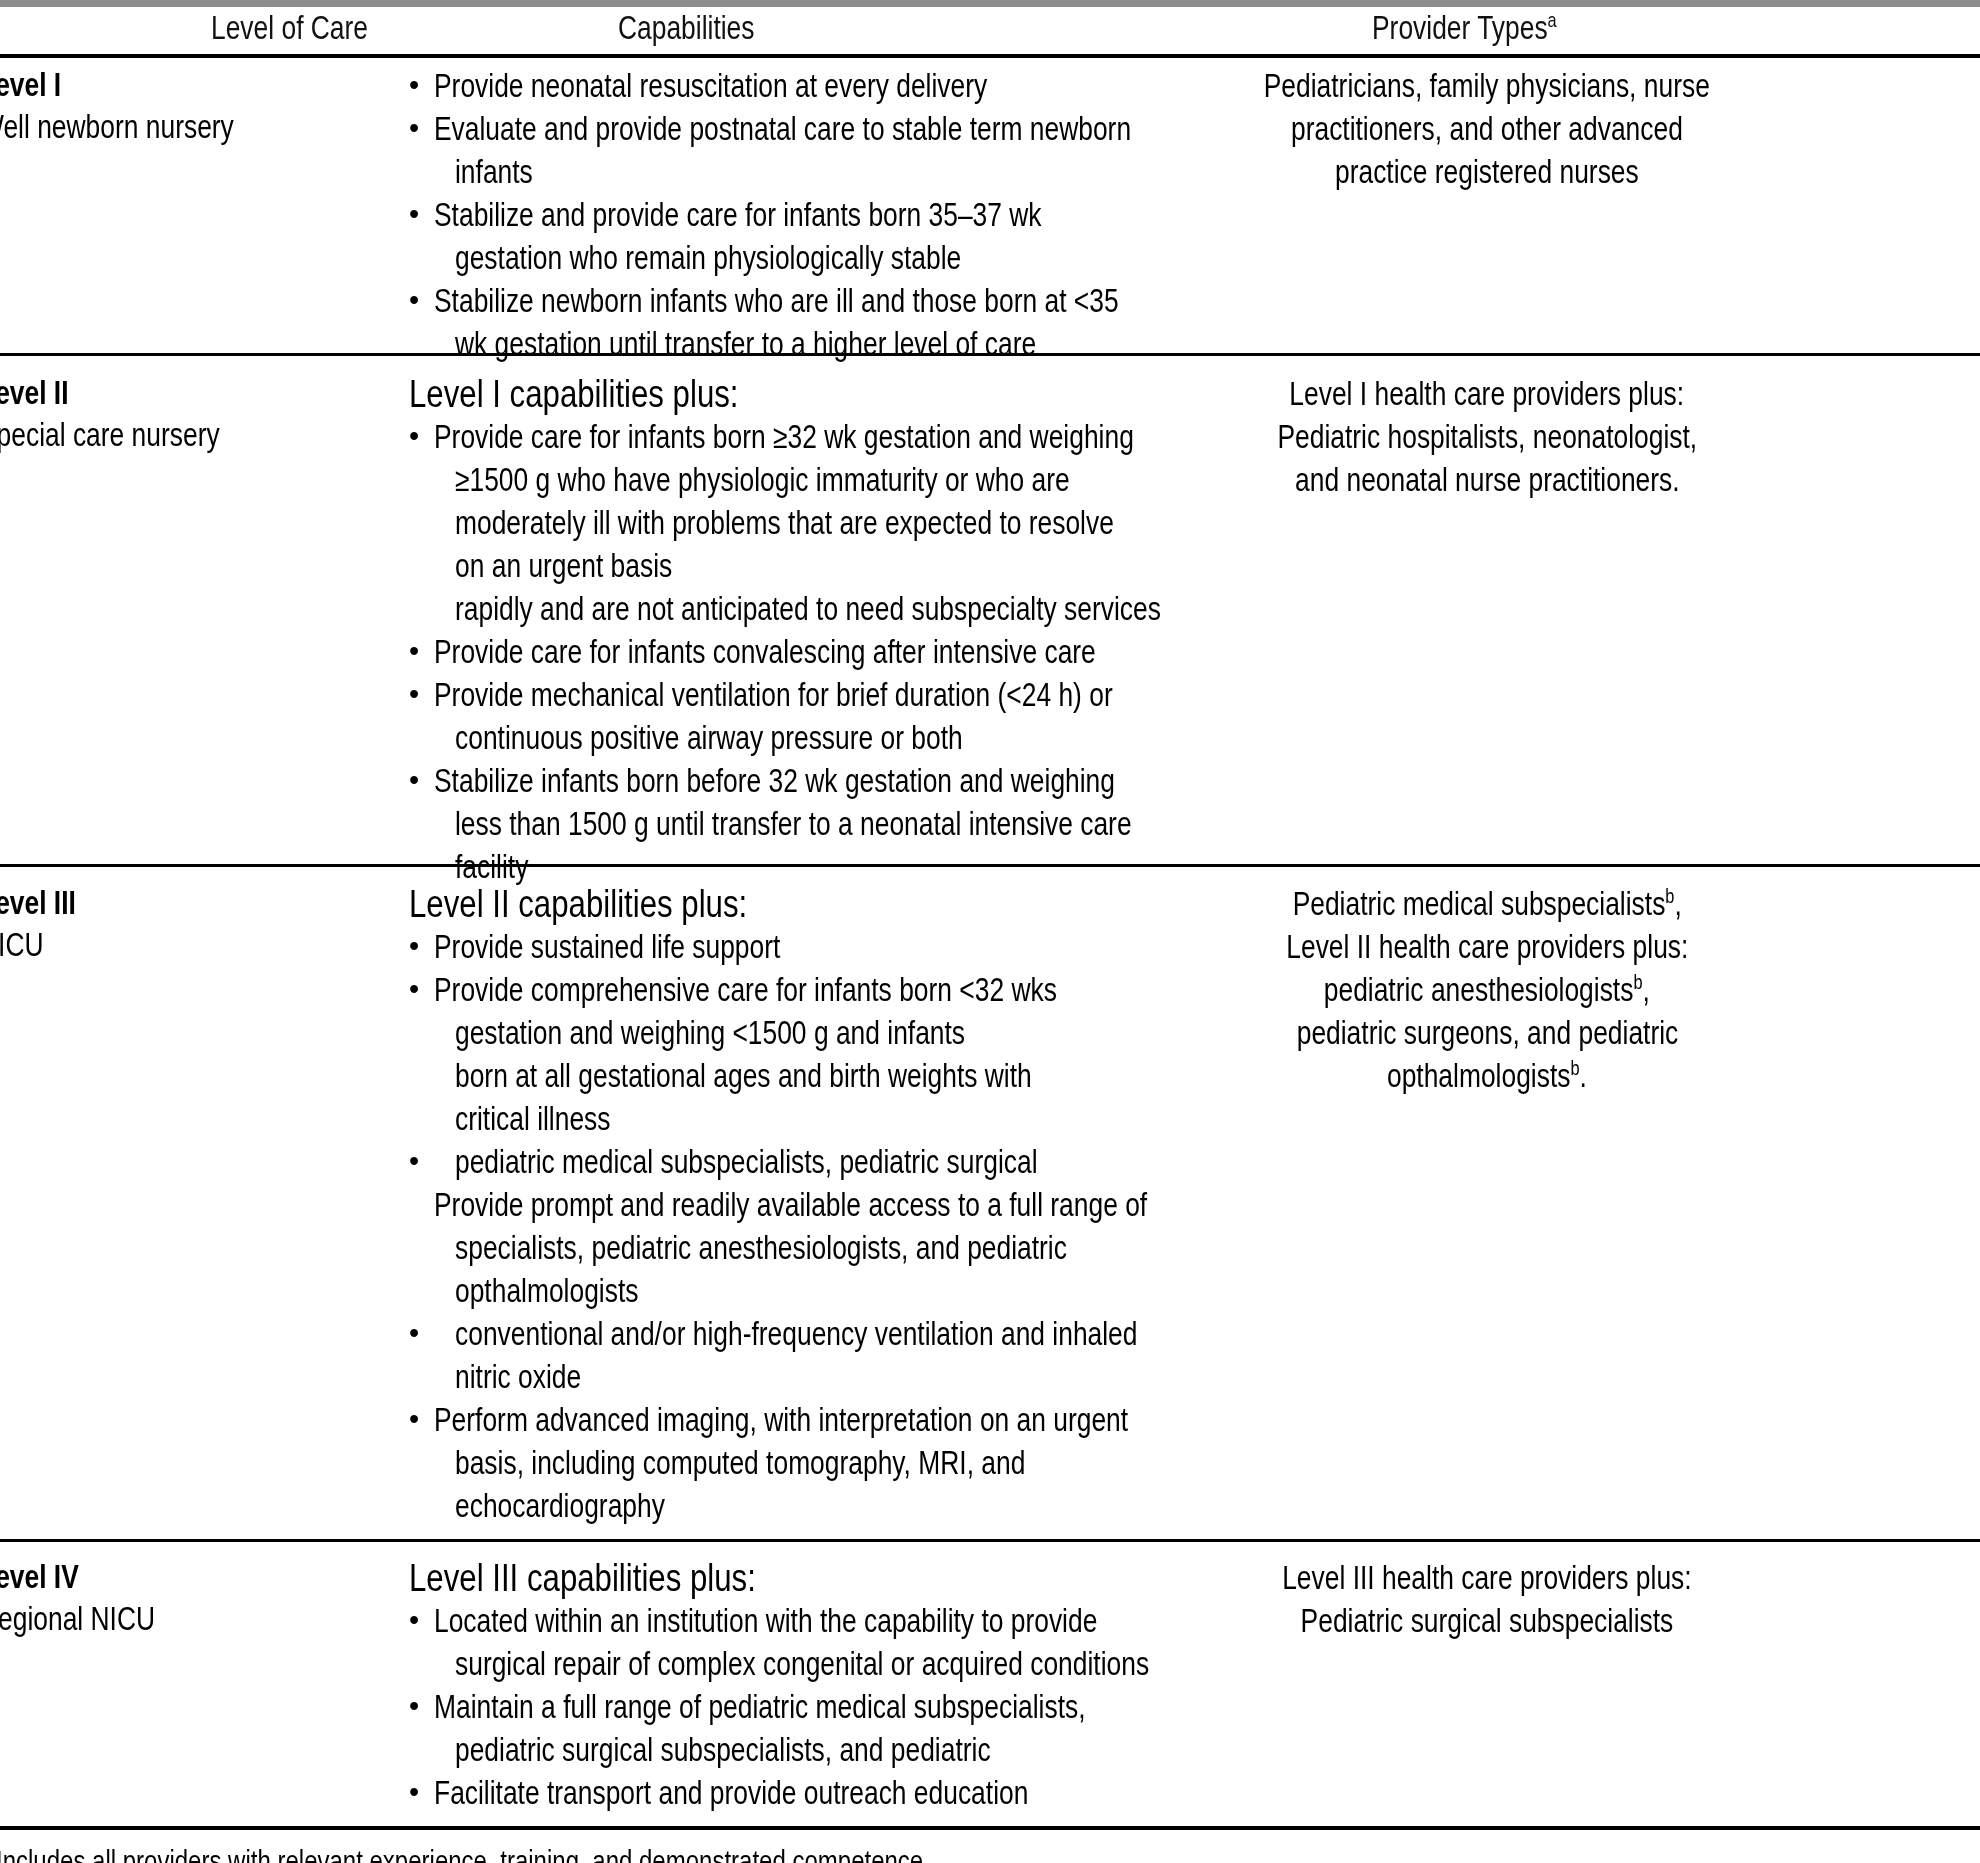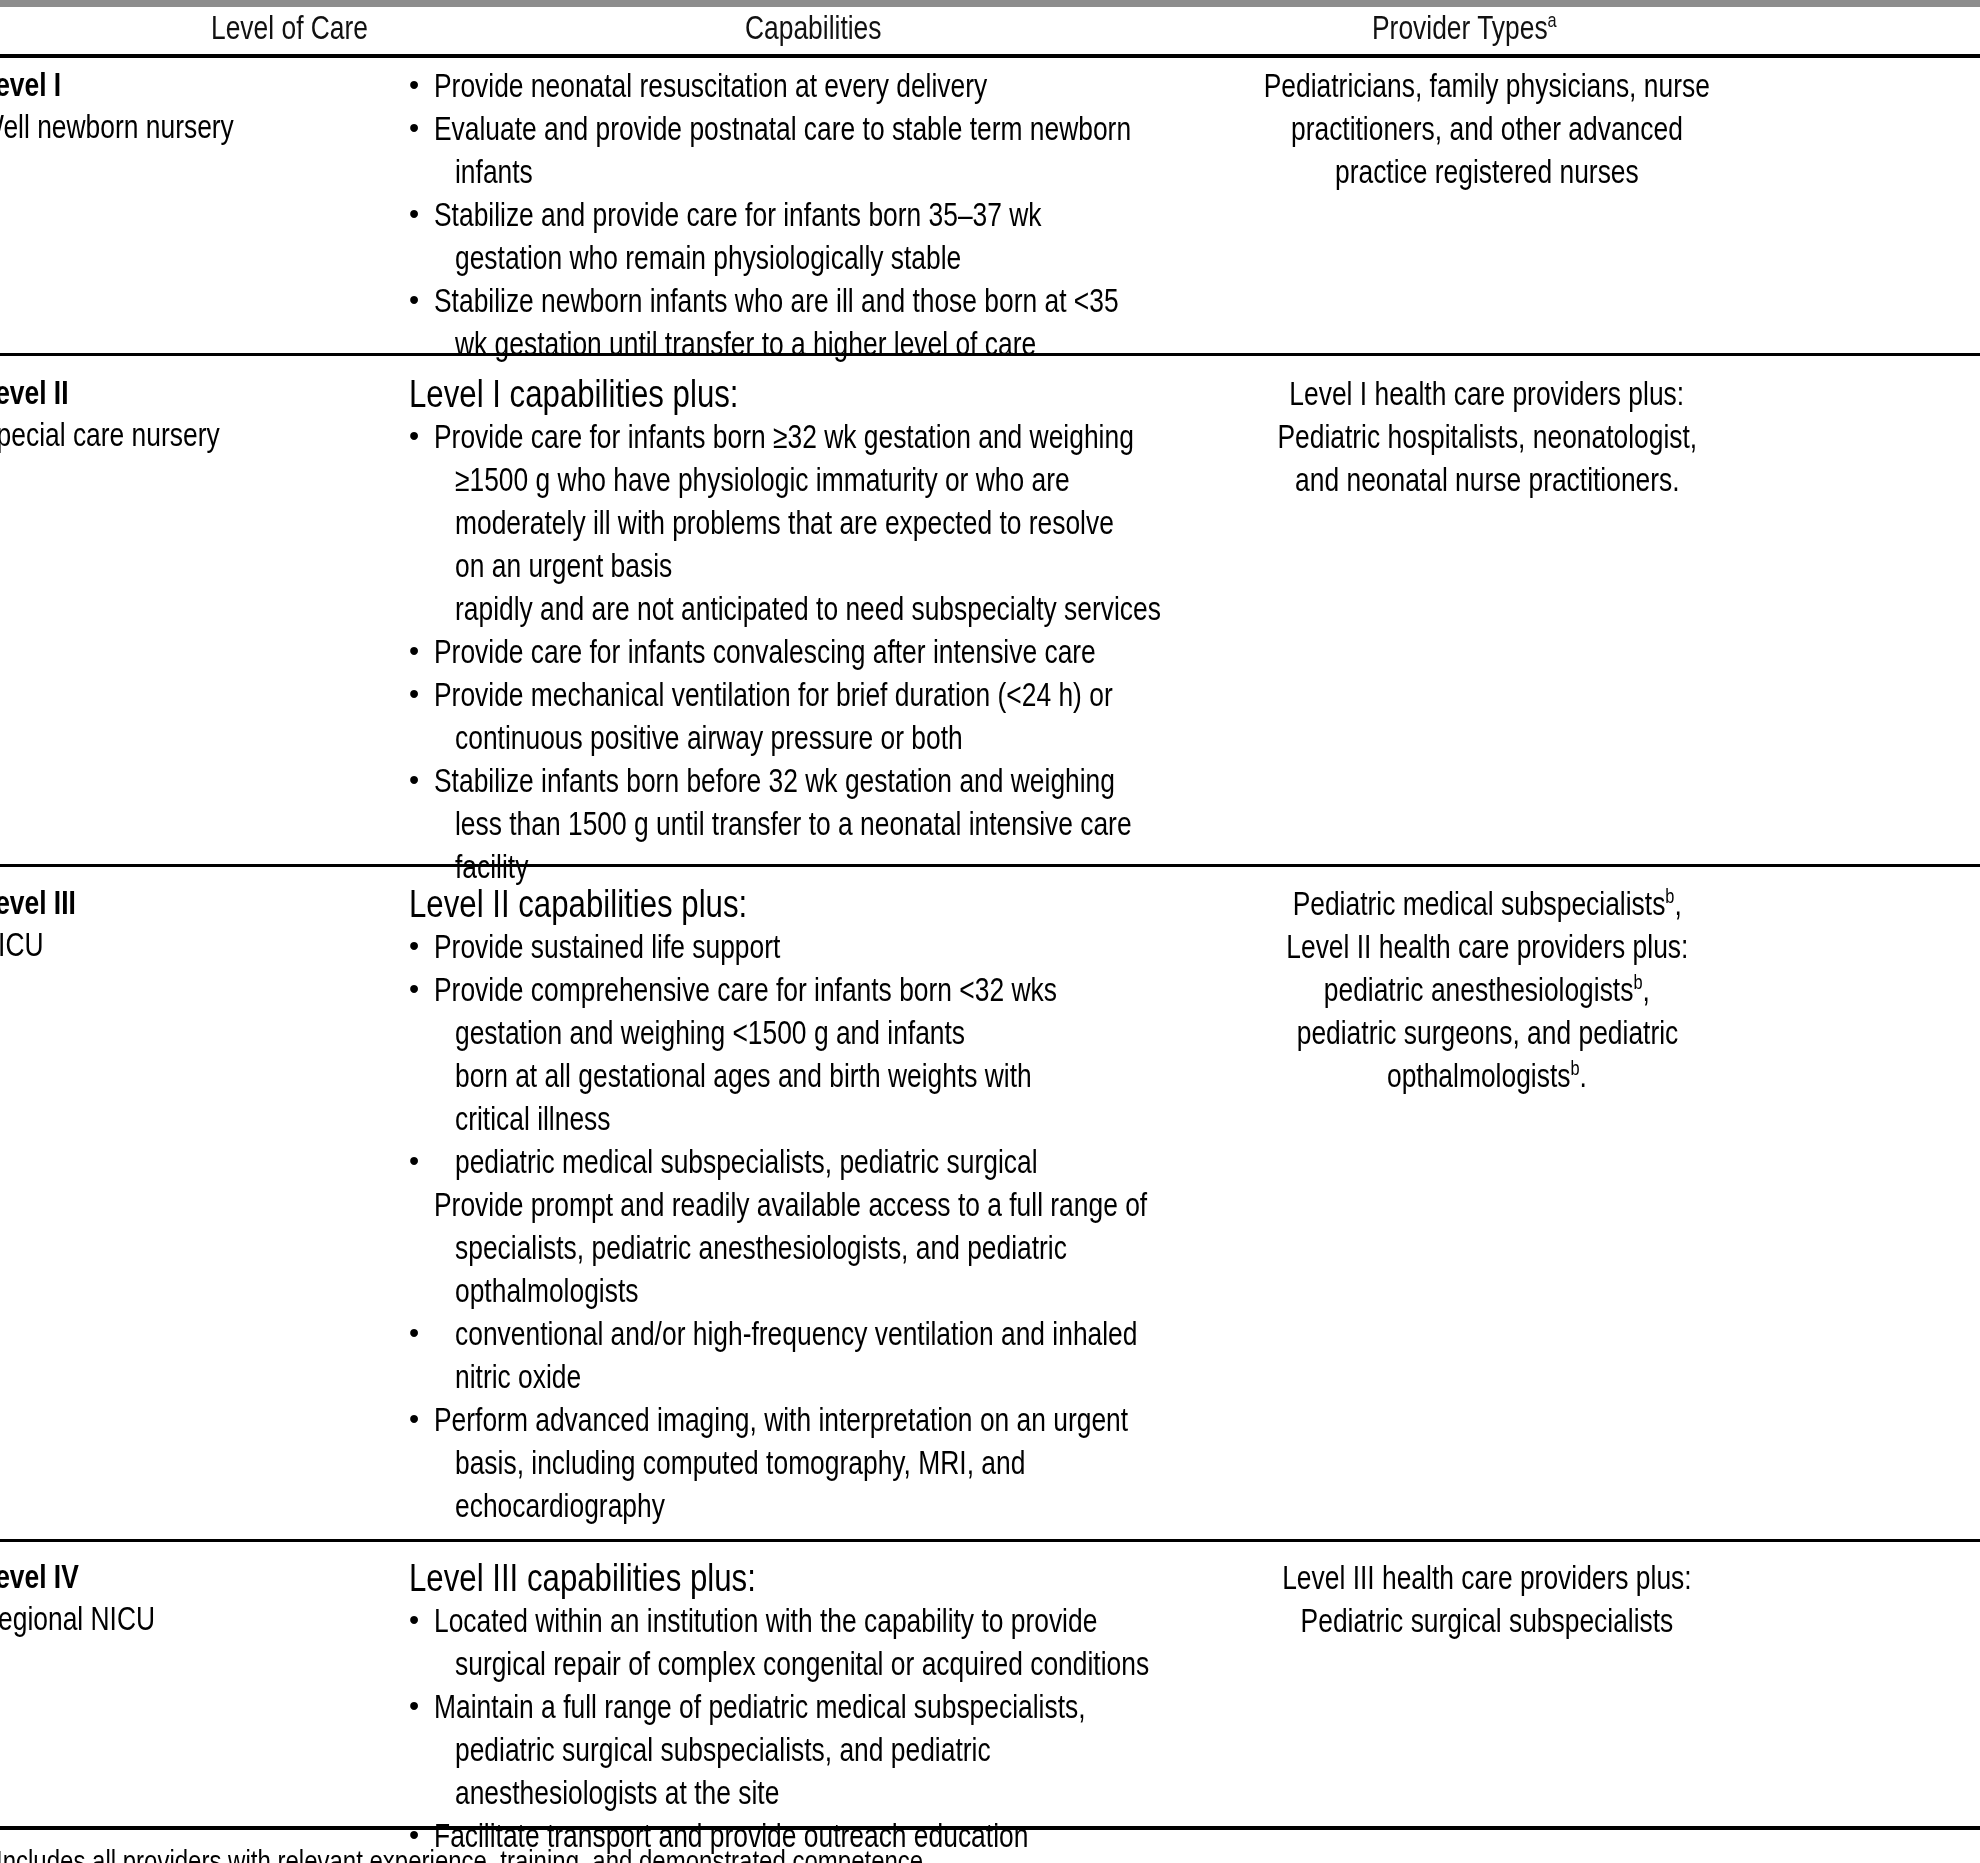--- a/index.html
+++ b/index.html
@@ -21,7 +21,7 @@
   
   .hdr{position:absolute;font-size:33px;line-height:39px;color:#111;}
   .hdr-lvl{left:0;width:618px;top:7.7px;text-align:center;}
-  .hdr-cap{left:642px;width:377px;top:7.7px;text-align:center;}
+  .hdr-cap{left:618px;width:377px;top:7.7px;}
   .hdr-prov{left:994px;width:986px;top:7.7px;text-align:center;}
   sup{font-size:0.62em;vertical-align:super;line-height:0;}
 

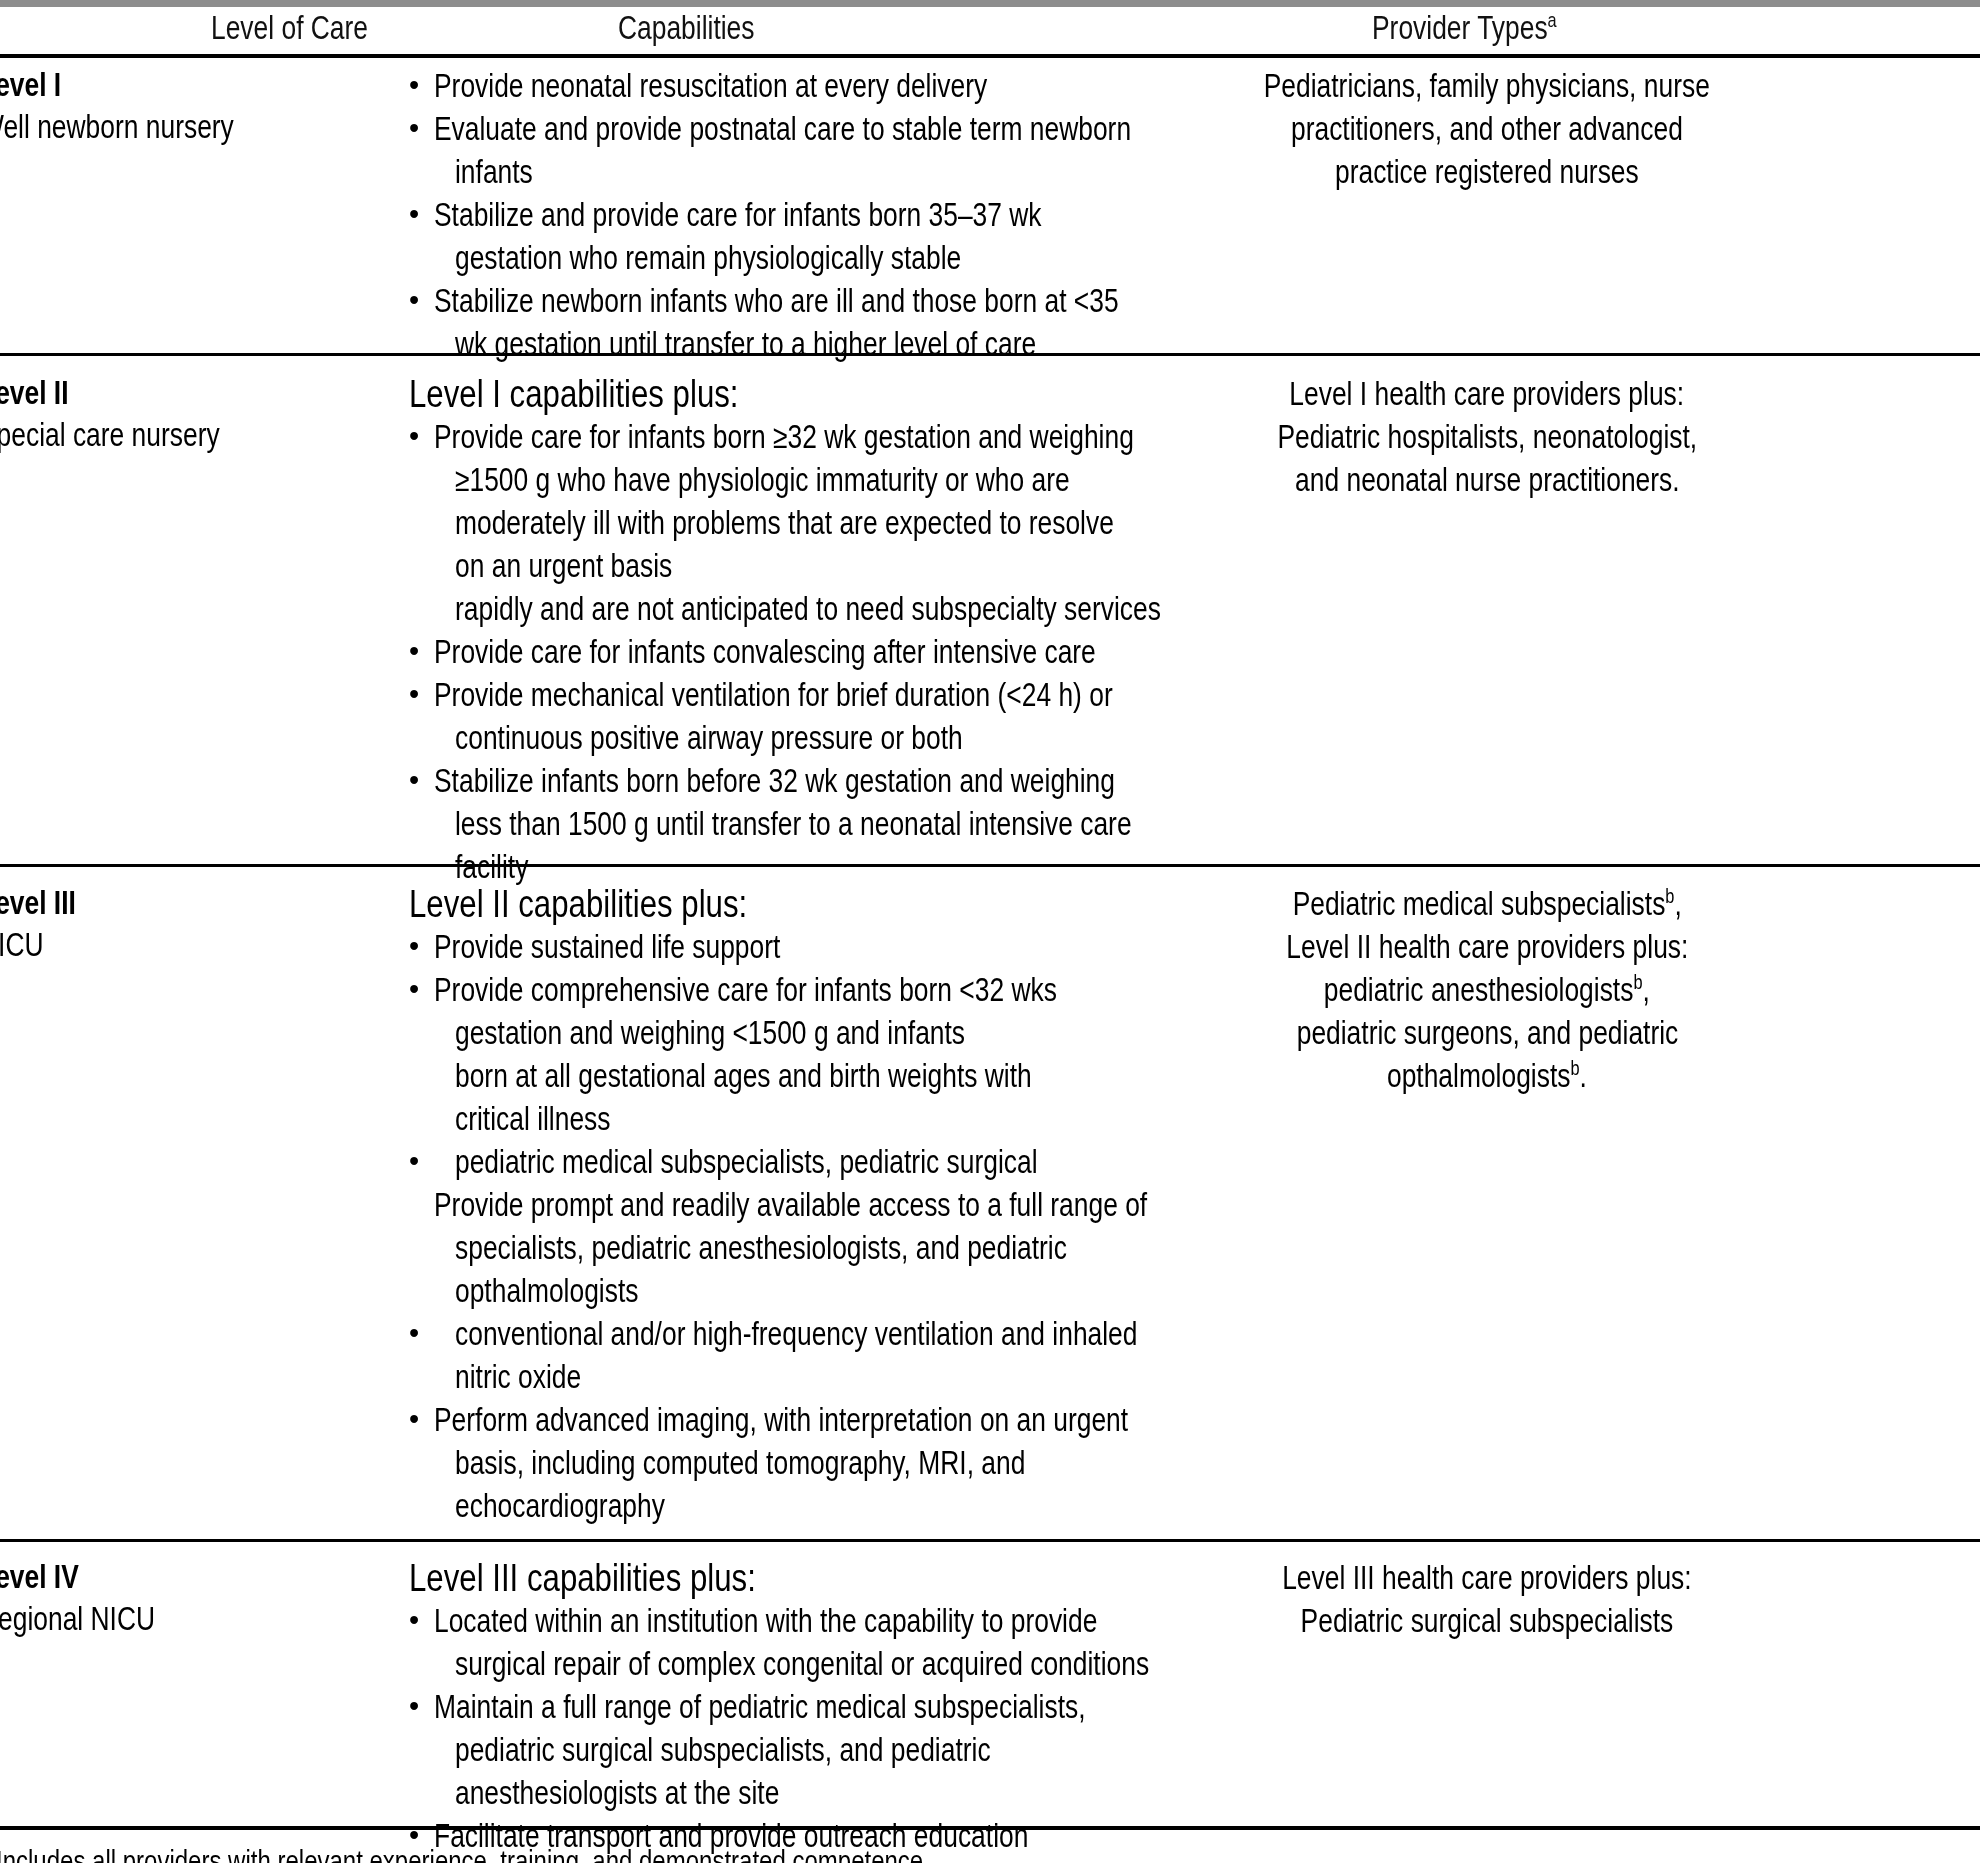--- a/index.html
+++ b/index.html
@@ -202,7 +202,6 @@
           <span class="bullet">•</span>
           <span class="ln"><span class="cond">Maintain a full range of pediatric medical subspecialists,</span></span>
           <span class="ln cont"><span class="cond">pediatric surgical subspecialists, and pediatric</span></span>
-          <span class="ln cont"><span class="cond">anesthesiologists at the site</span></span>
         </li>
       <li>
           <span class="bullet">•</span>

